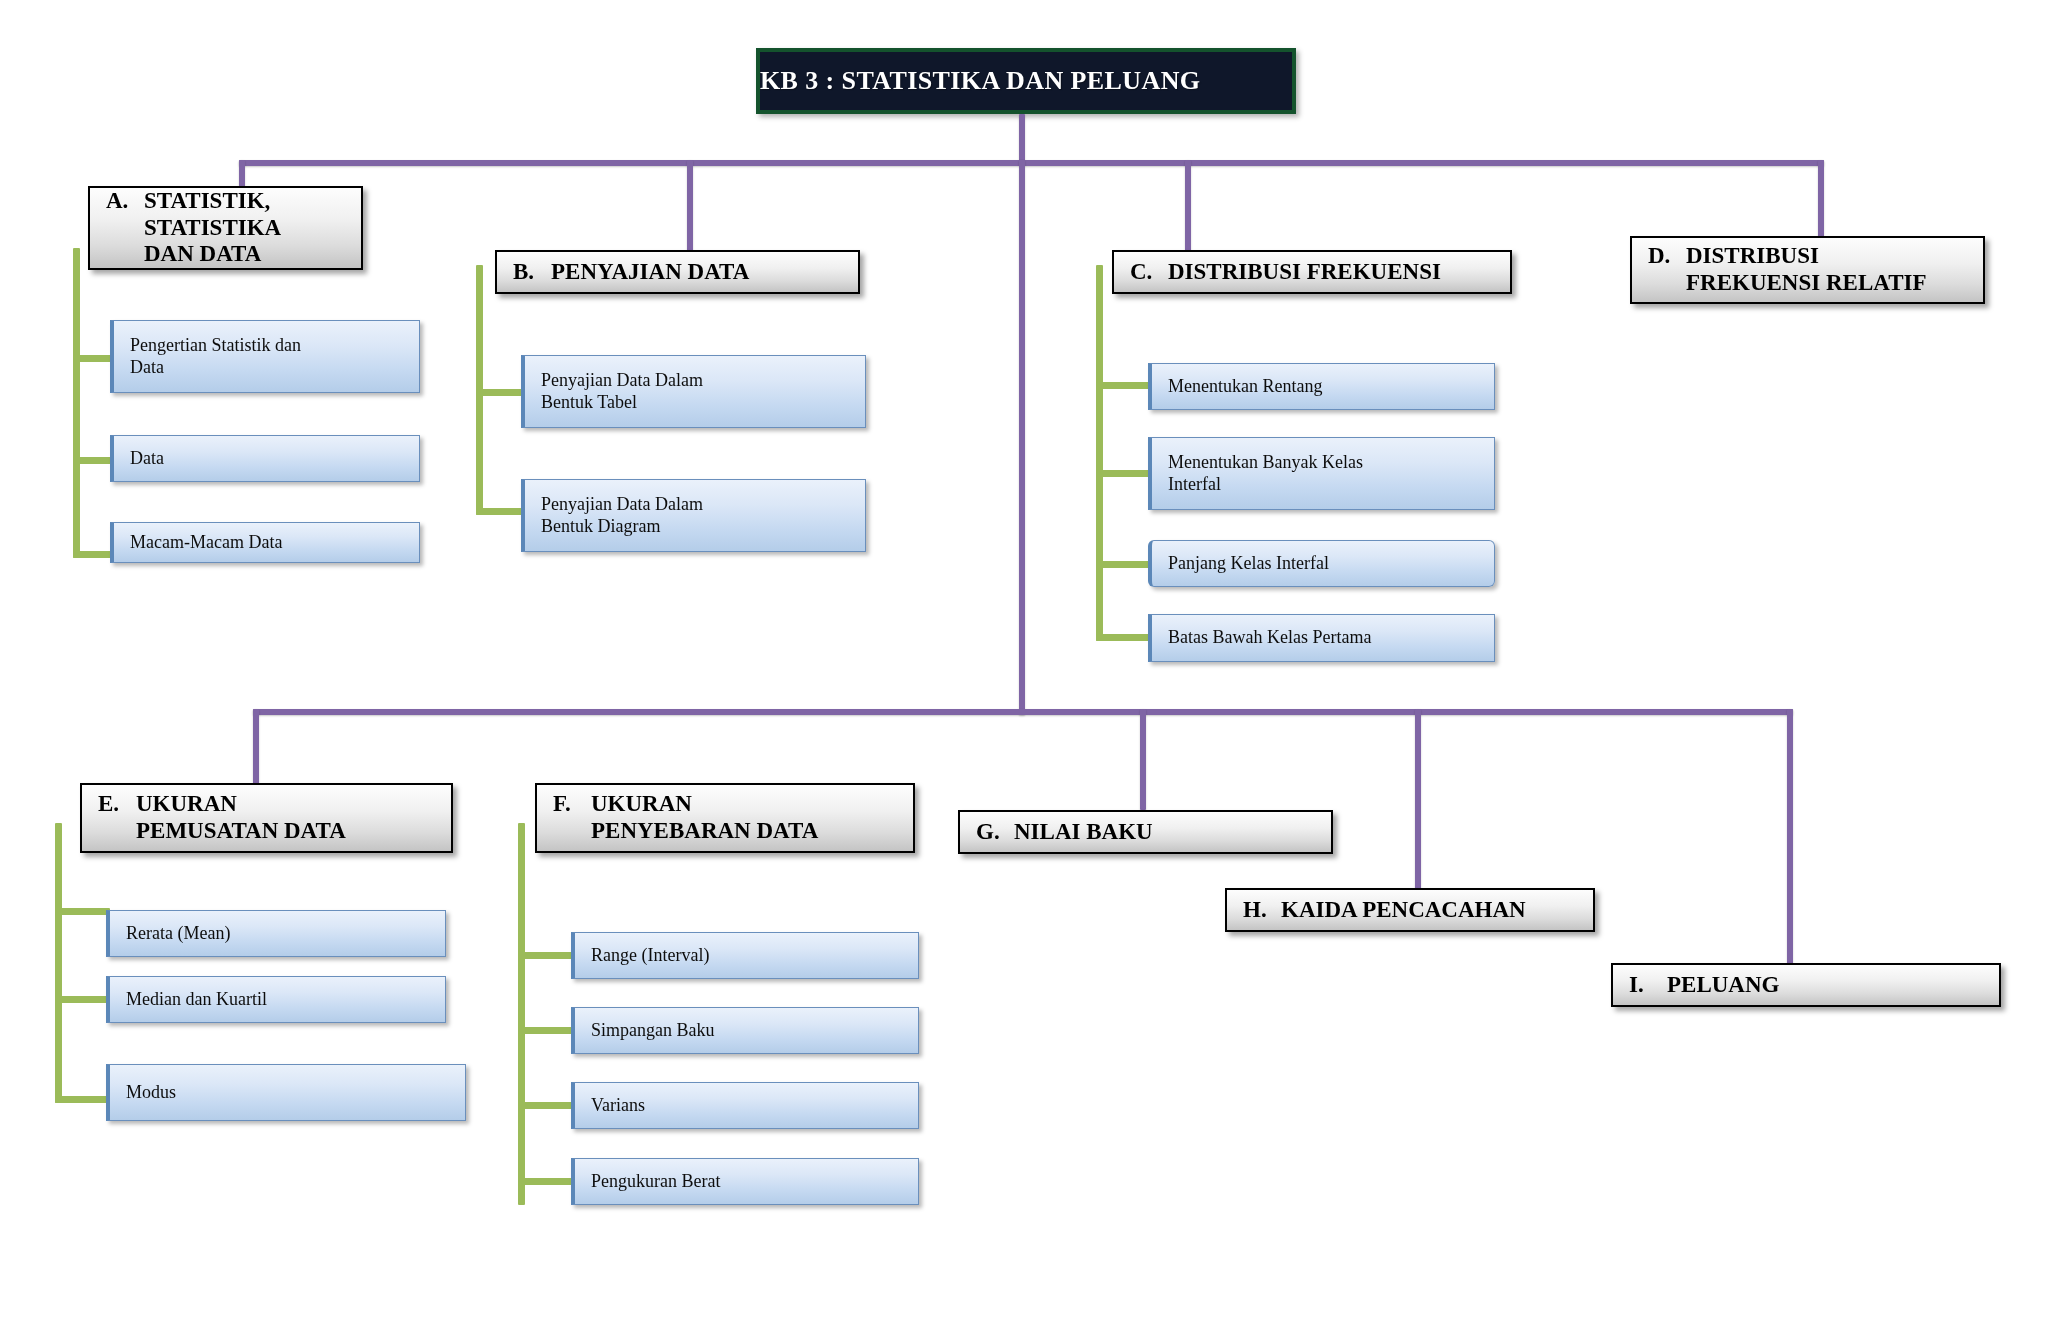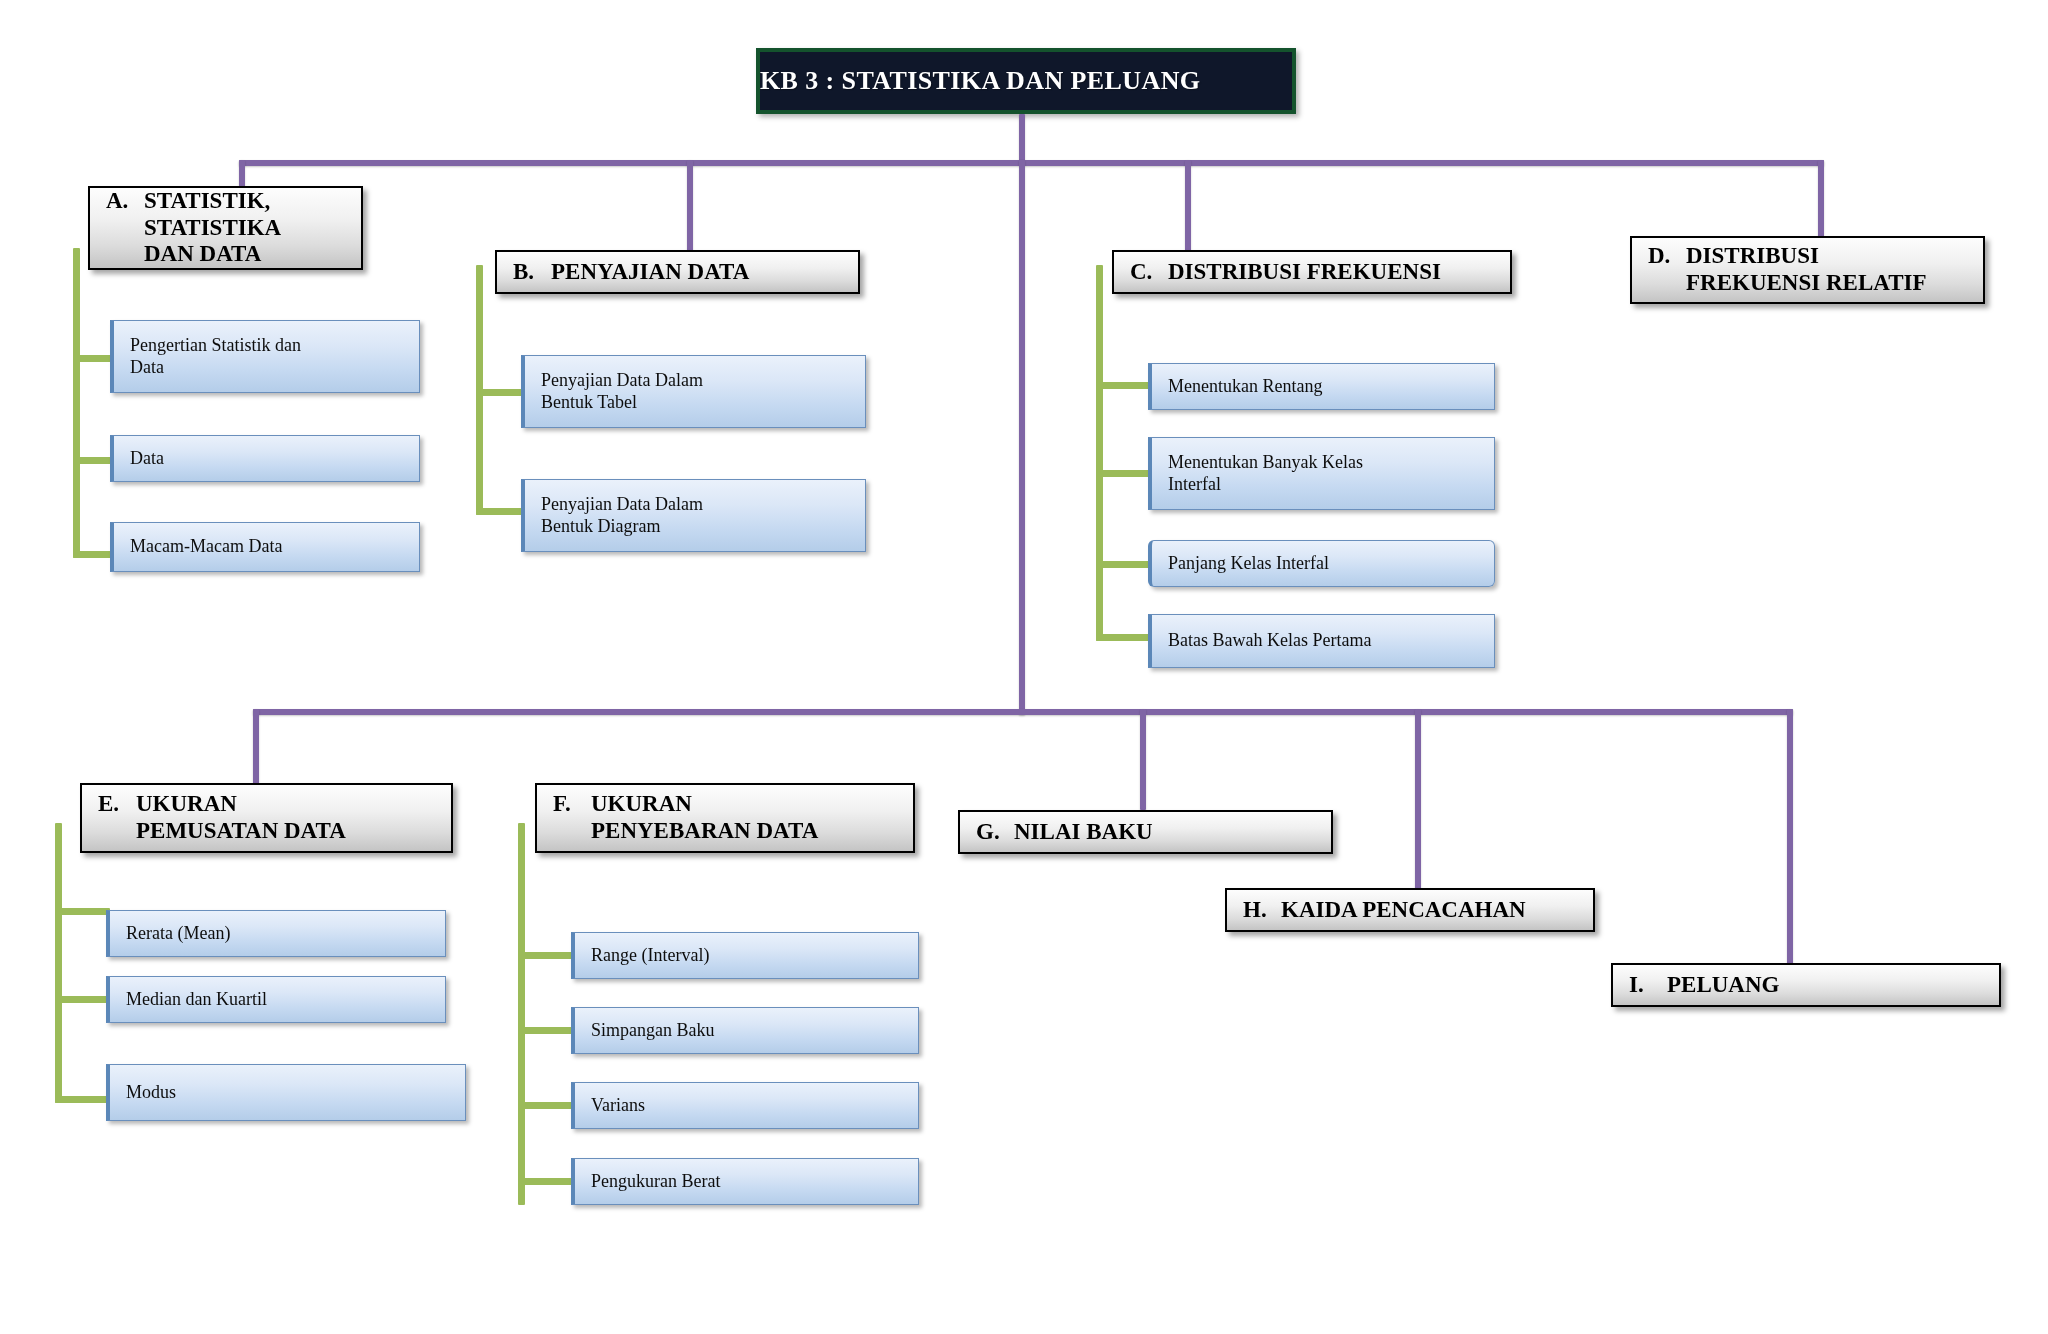--- a/index.html
+++ b/index.html
@@ -134,7 +134,7 @@
   <div class="sub" style="left:110px;top:435px;width:310px;height:47px;">
     <span class="lbl">Data</span>
   </div>
-  <div class="sub" style="left:110px;top:522px;width:310px;height:50px;">
+  <div class="sub" style="left:110px;top:522px;width:310px;height:41px;">
     <span class="lbl">Macam-Macam Data</span>
   </div>
 

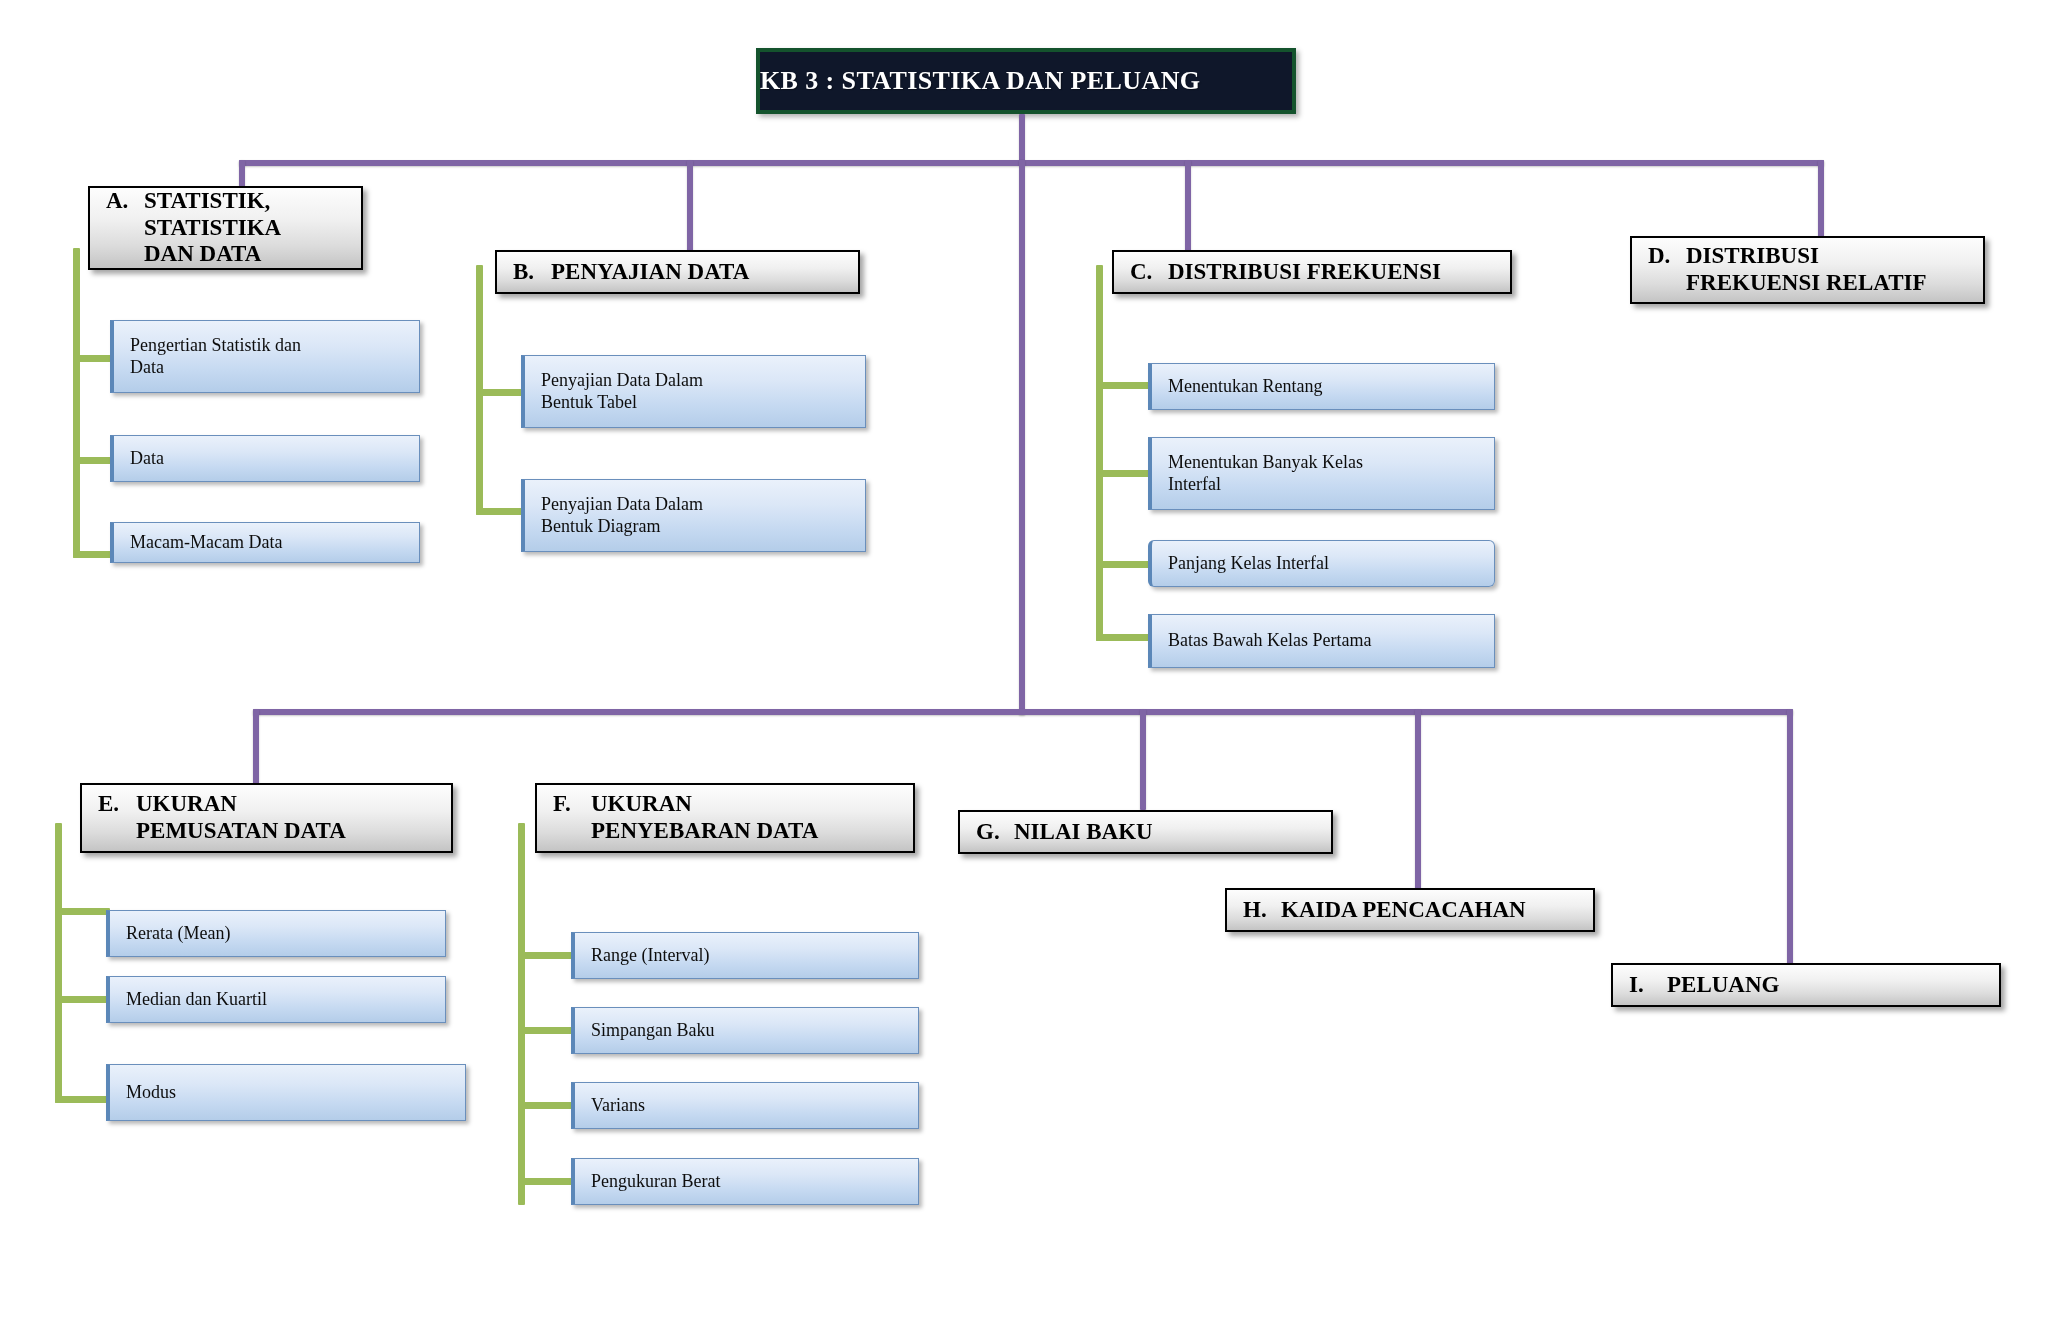--- a/index.html
+++ b/index.html
@@ -179,7 +179,7 @@
   <div class="sub" style="left:1148px;top:540px;width:347px;height:47px;border-radius:6px;">
     <span class="lbl">Panjang Kelas Interfal</span>
   </div>
-  <div class="sub" style="left:1148px;top:614px;width:347px;height:54px;">
+  <div class="sub" style="left:1148px;top:614px;width:347px;height:48px;">
     <span class="lbl">Batas Bawah Kelas Pertama</span>
   </div>
 

